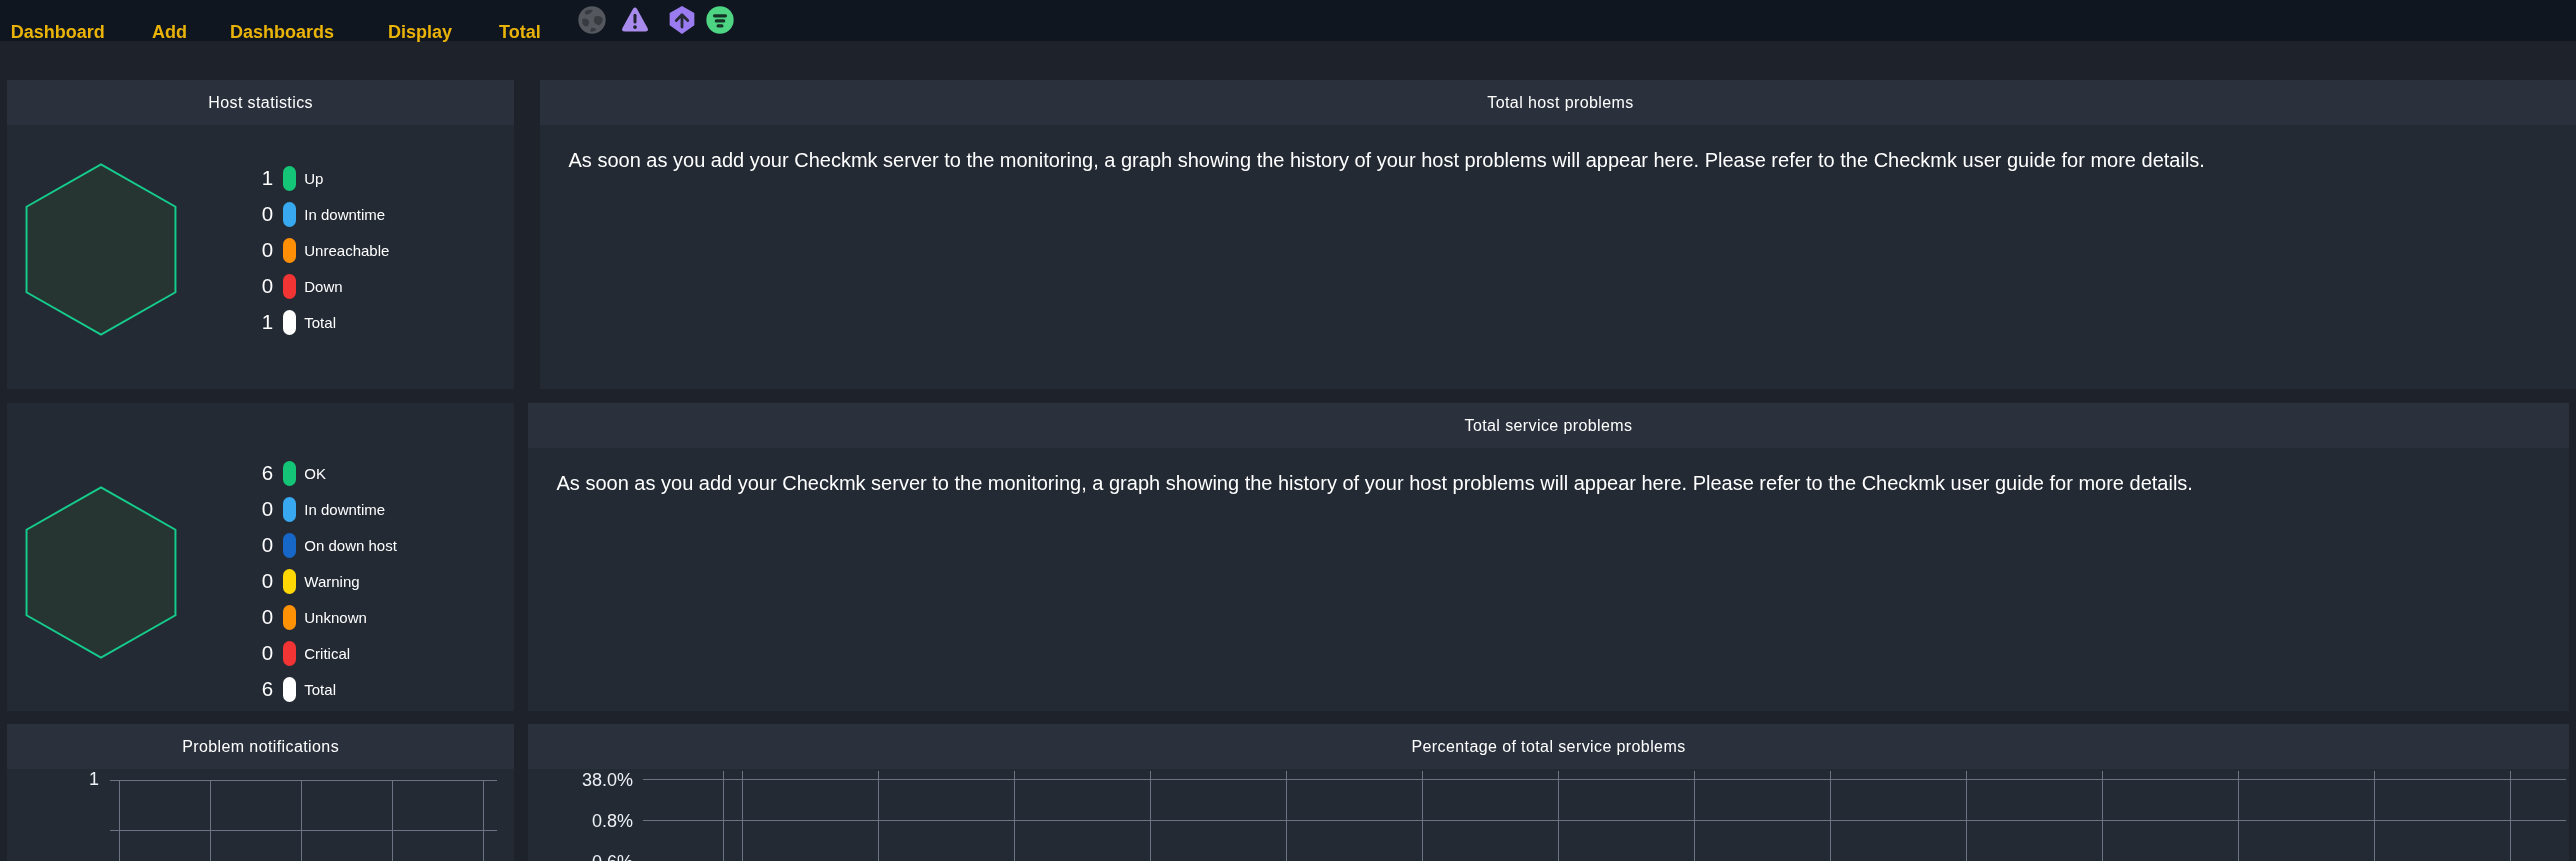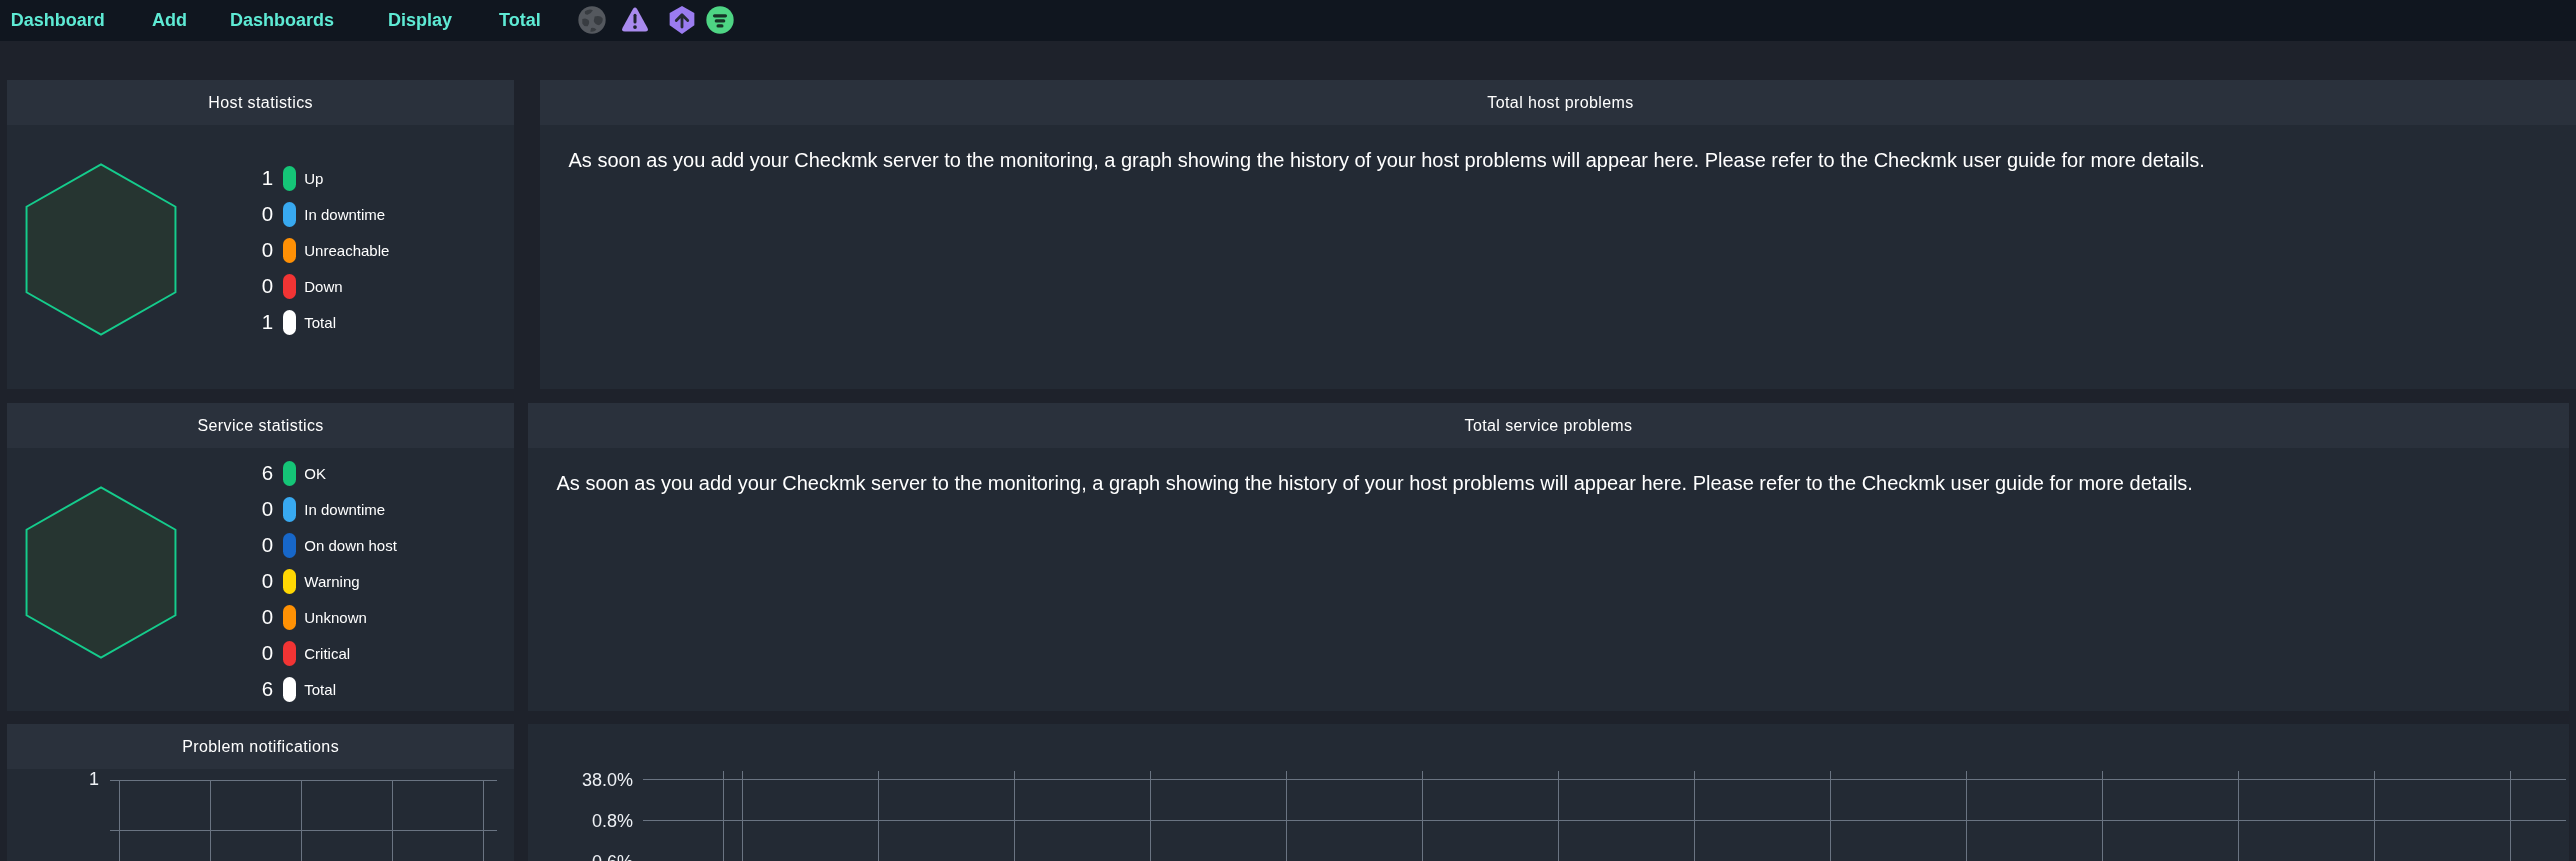--- a/index.html
+++ b/index.html
@@ -7,8 +7,8 @@
           font-family:"Liberation Sans",sans-serif;color:#ffffff;}
   
   .menubar{position:absolute;left:0;top:0;width:2576px;height:41px;background:#10161f;}
-  .menu-item{position:absolute;top:0;height:41px;display:flex;align-items:center;
-             font-size:18px;font-weight:700;color:#5eead4;cursor:pointer;}
+  .menu-item{position:absolute;top:12px;height:41px;display:flex;align-items:center;
+             font-size:18px;font-weight:700;color:#eab308;cursor:pointer;}
   .menu-icon{position:absolute;top:5.3px;width:30px;height:30px;cursor:pointer;}
   
   .panel{position:absolute;background:#232a34;overflow:hidden;}

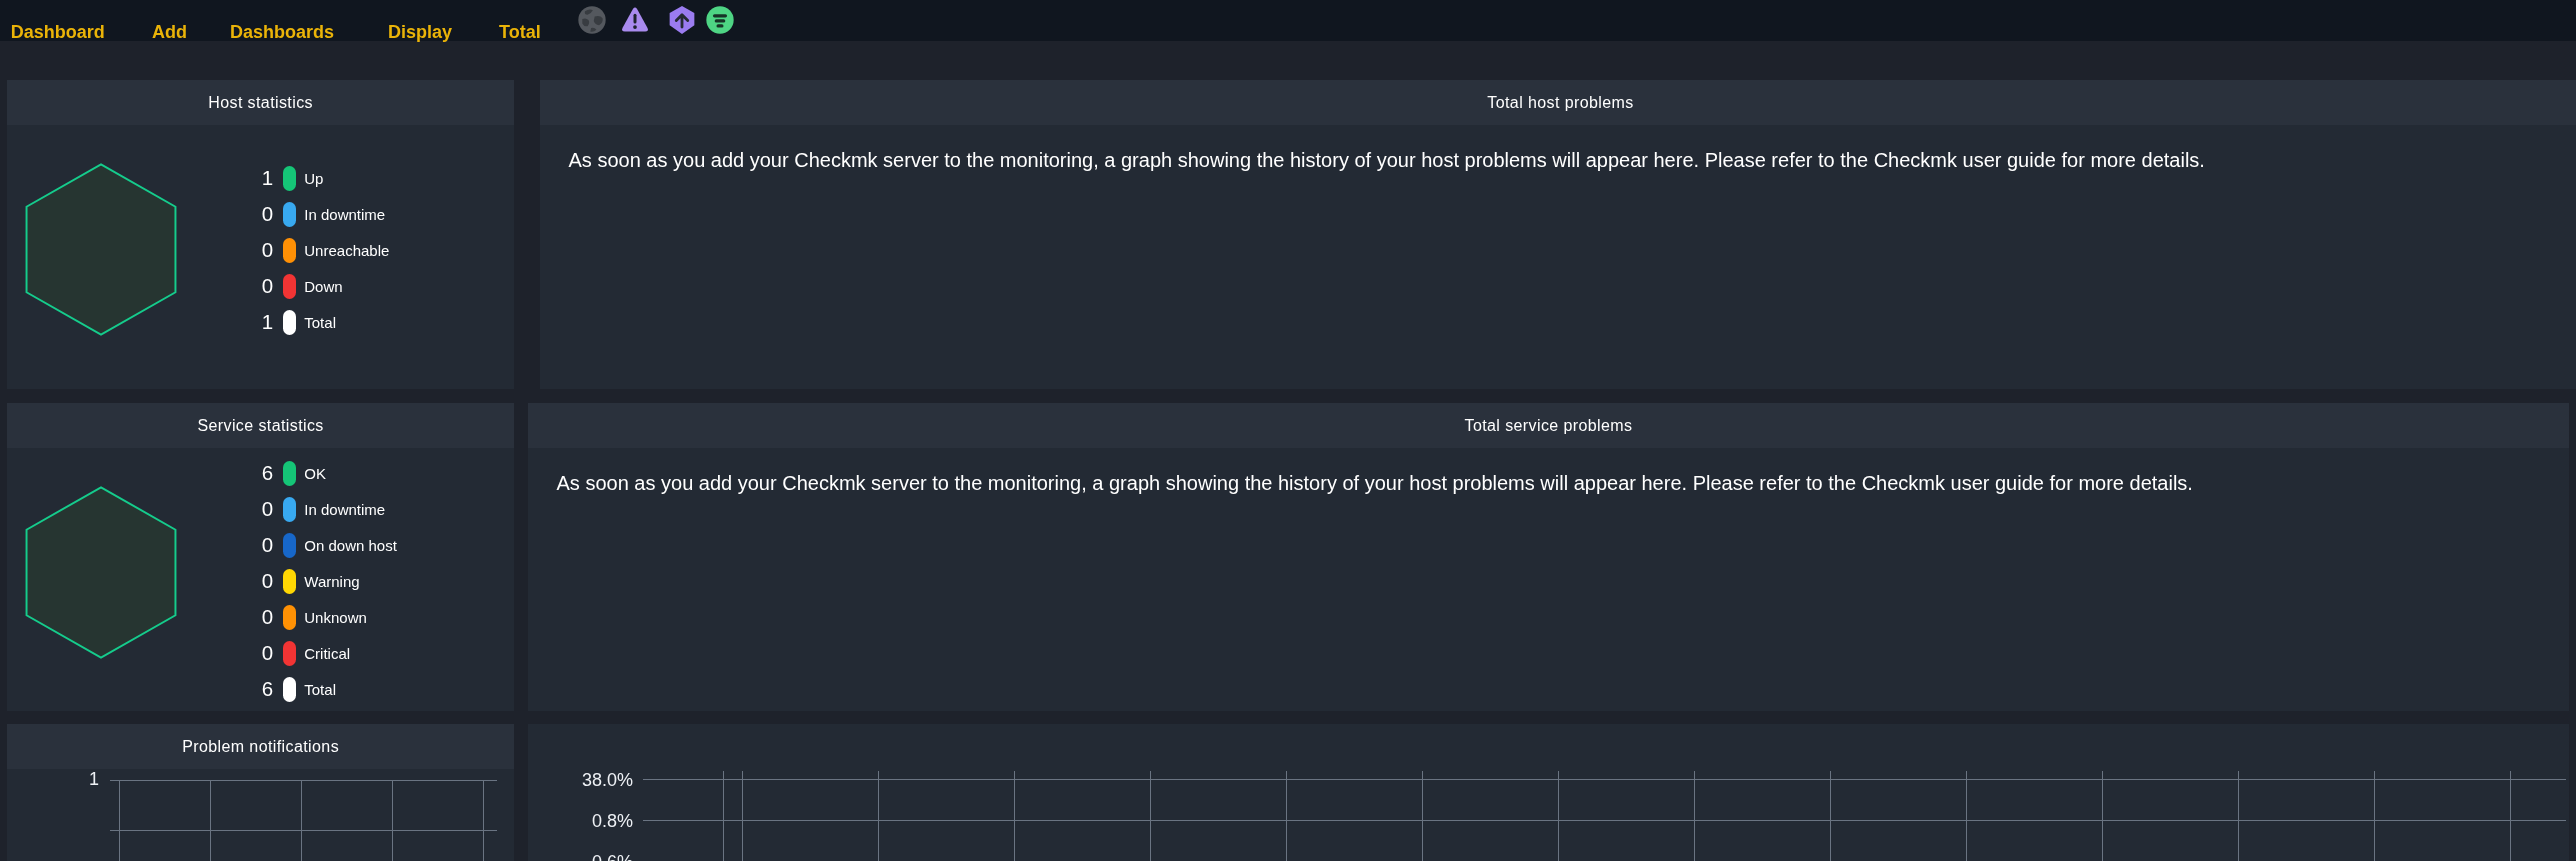--- a/index.html
+++ b/index.html
@@ -117,9 +117,6 @@
   </section>
 
   <section class="panel" style="left:7.1px;top:403px;width:507px;height:308px">
-    <div class="panel-header">
-      <span class="panel-title">Service statistics</span>
-    </div>
     <div class="hexwrap">
       <svg width="152" height="173" viewBox="0 0 170 194">
         <polygon points="85,1.5 168.5,49 168.5,145 85,192.5 1.5,145 1.5,49" fill="#263531" stroke="#15cc8c" stroke-width="2.2"></polygon>

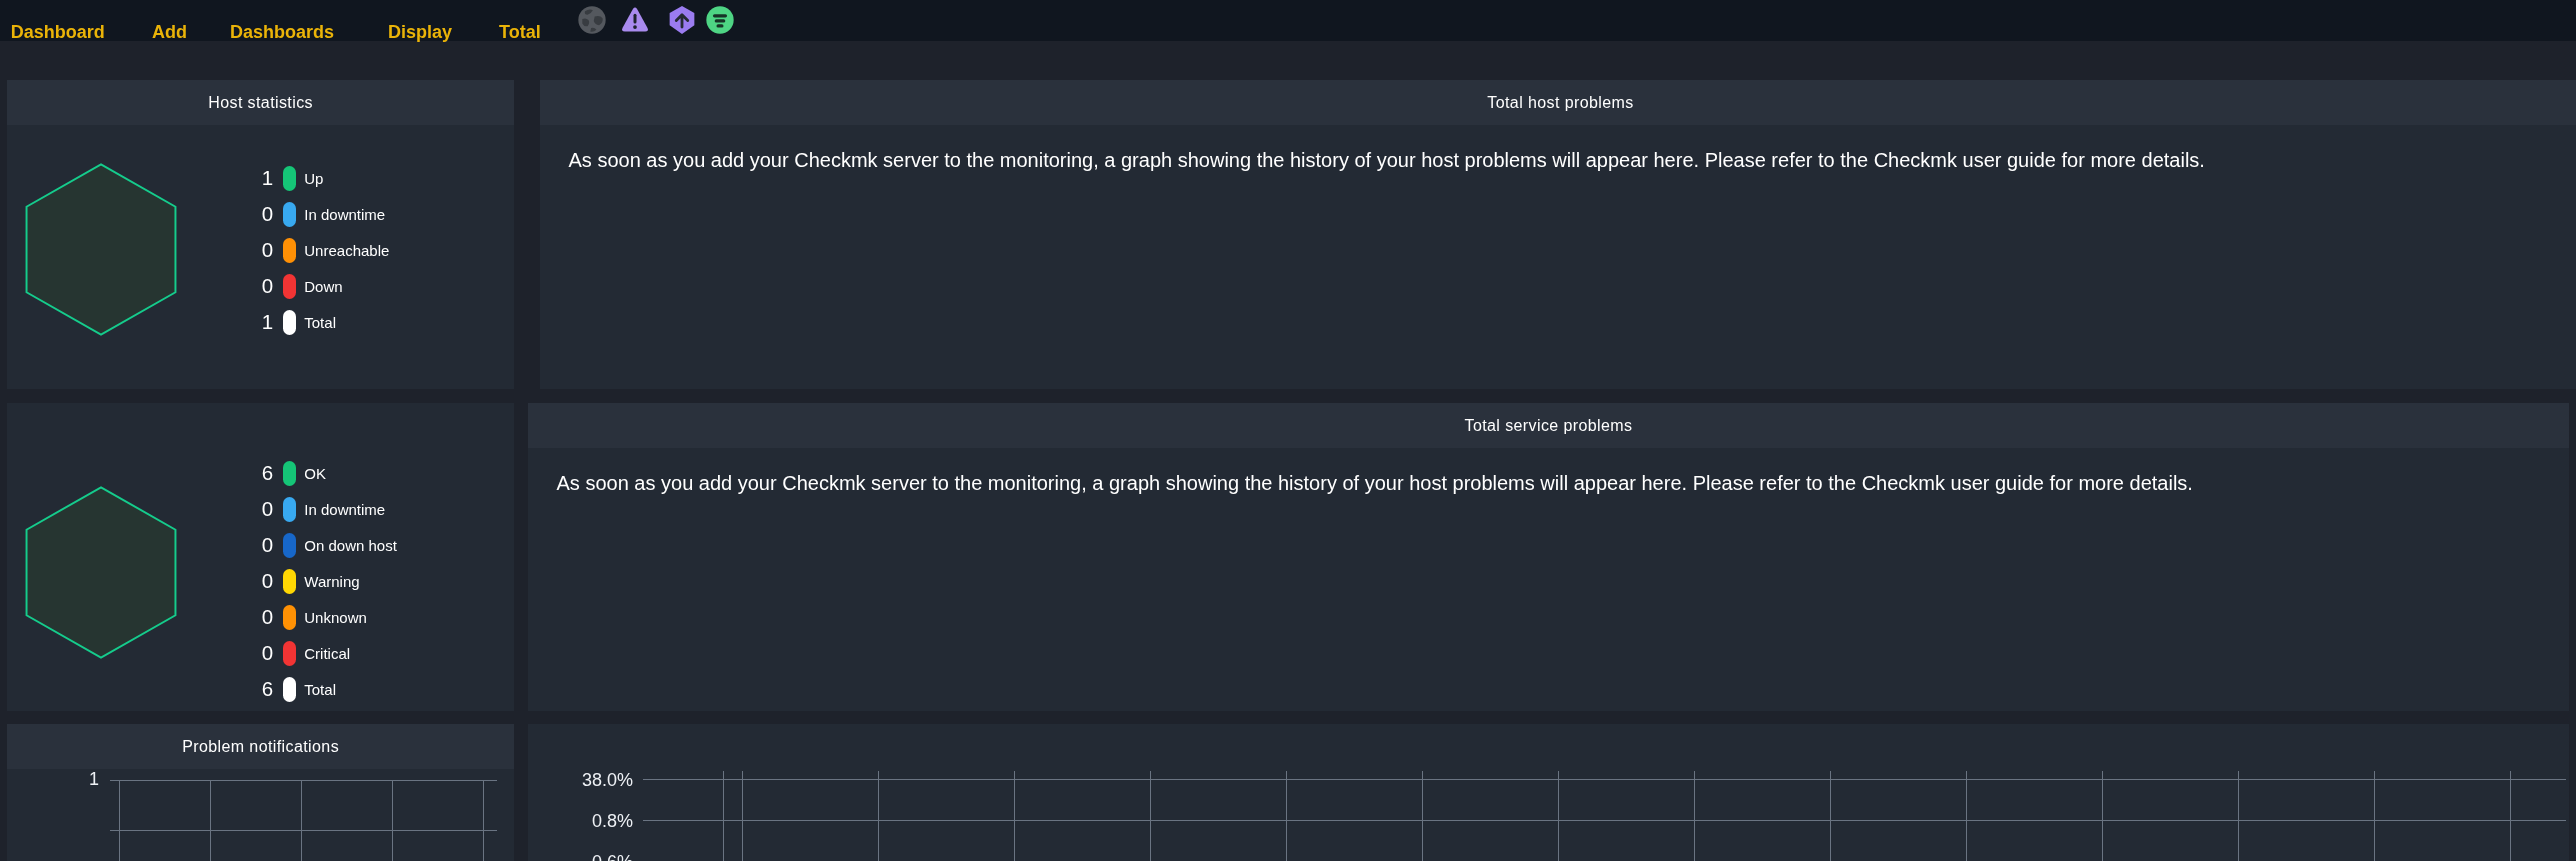--- a/index.html
+++ b/index.html
@@ -192,6 +192,9 @@
   </section>
 
   <section class="panel" style="left:528px;top:724px;width:2041px;height:152px">
+    <div class="panel-header">
+      <span class="panel-title">Percentage of total service problems</span>
+    </div>
     <div class="ylabel" style="left:34px;top:46px;width:71px">38.0%</div>
     <div class="ylabel" style="left:34px;top:87px;width:71px">0.8%</div>
     <div class="ylabel" style="left:34px;top:128px;width:71px">0.6%</div>

